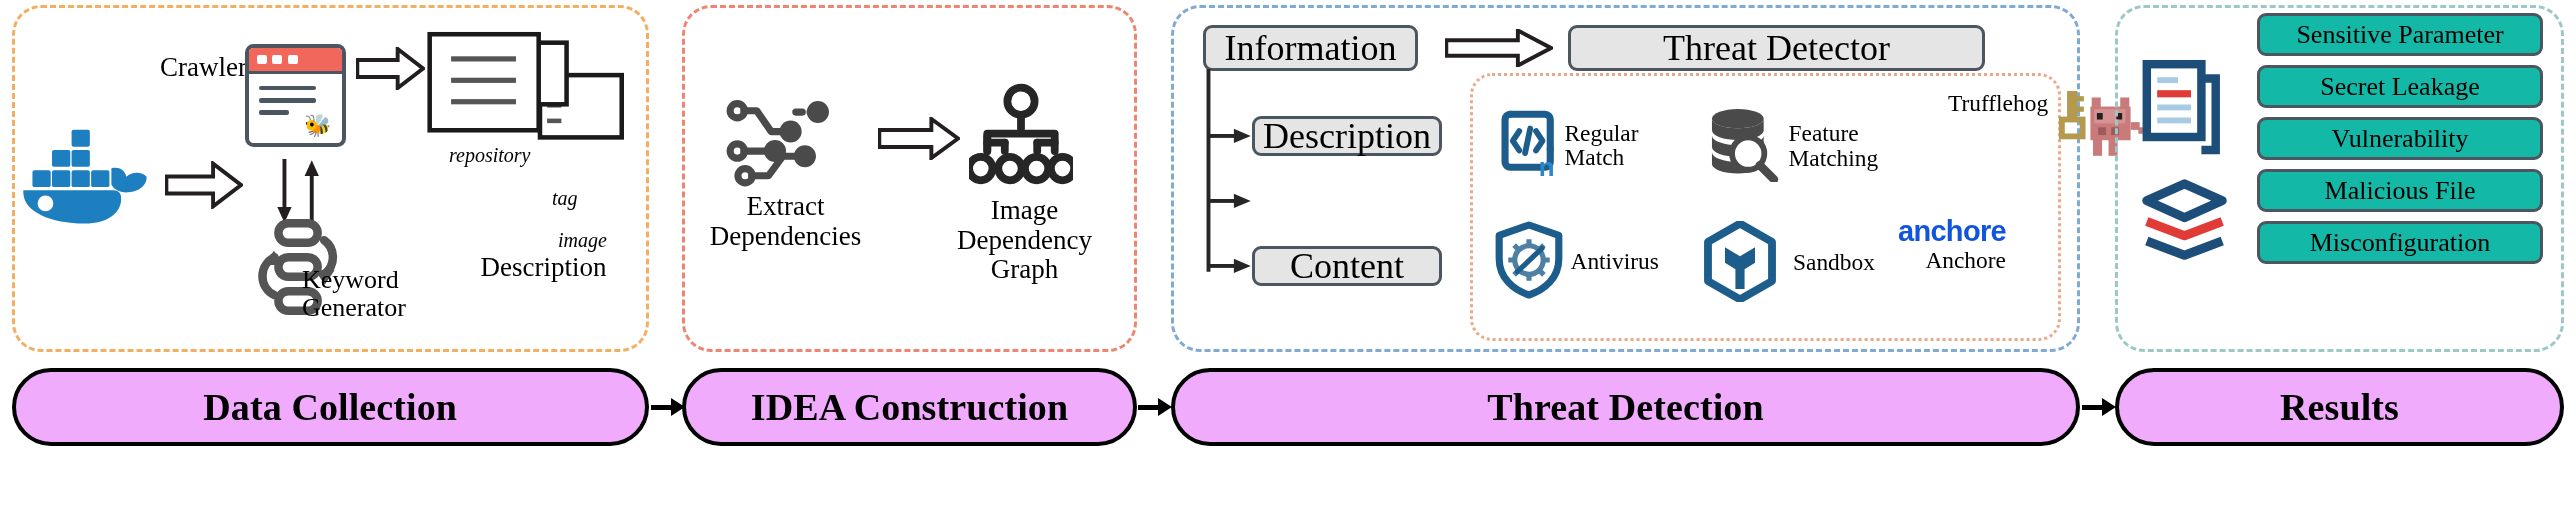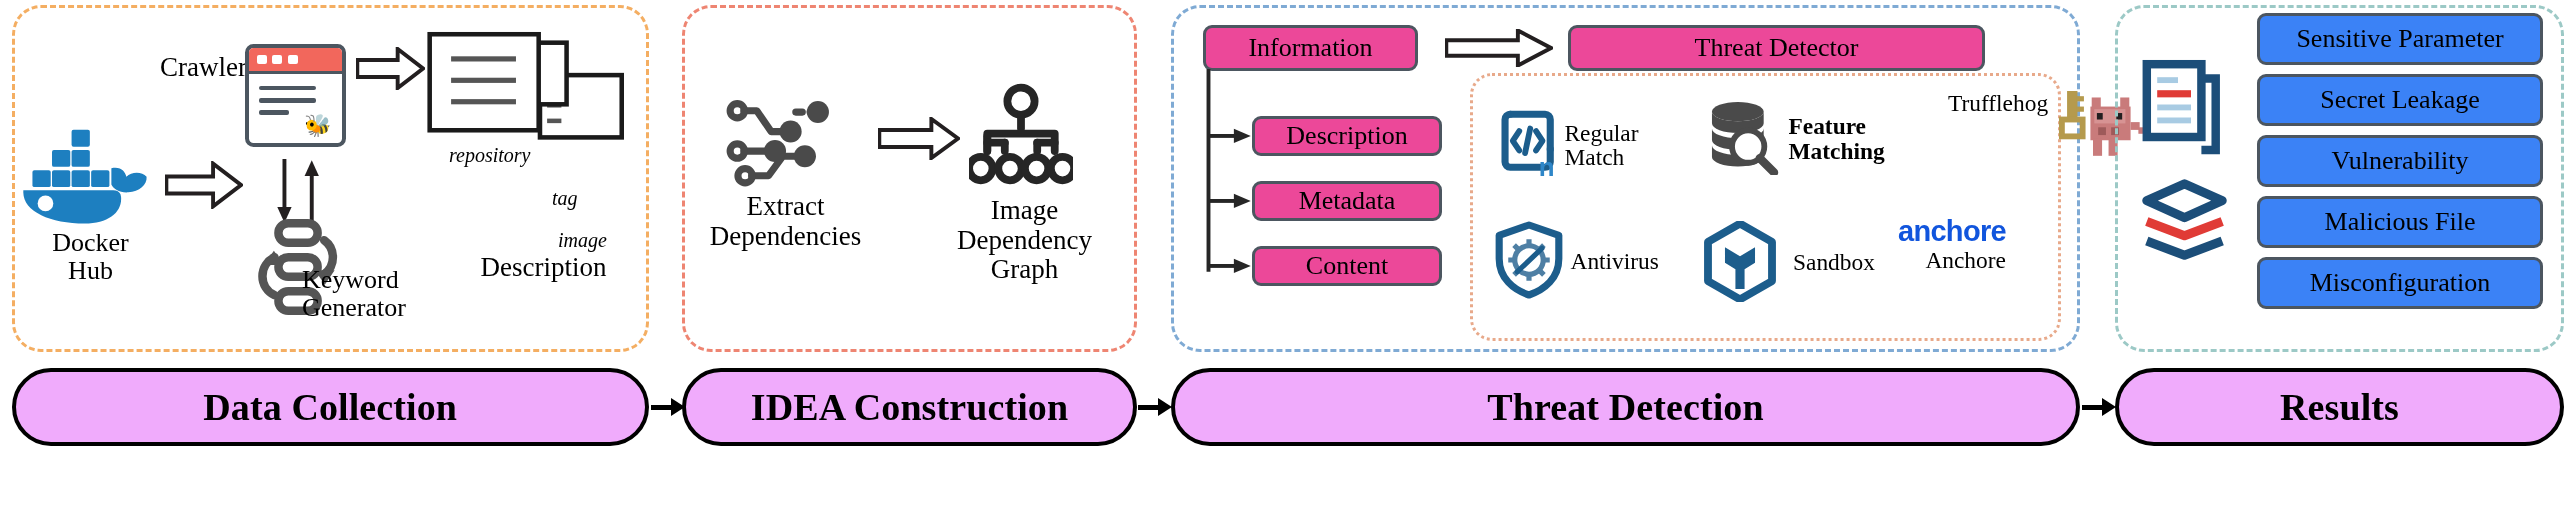--- a/index.html
+++ b/index.html
@@ -79,8 +79,8 @@
   .tree-label { position:absolute; left:943px; top:196px; width:163px; text-align:center; font-size:27px; line-height:1.1; }
 
   
-  .rbox { position:absolute; border:3.3px solid #4C5660; border-radius:9px; background:#ec4899;
-          display:flex; align-items:center; justify-content:center; font-size:26px; }
+  .rbox { position:absolute; border:3.3px solid #4C5660; border-radius:9px; background:#e5e5e5;
+          display:flex; align-items:center; justify-content:center; font-size:36px; }
   .b-info    { left:1203px; top:25px;  width:215px; height:46px; }
   .b-desc    { left:1252px; top:116px; width:190px; height:40px; }
   .b-meta    { left:1252px; top:181px; width:190px; height:40px; }

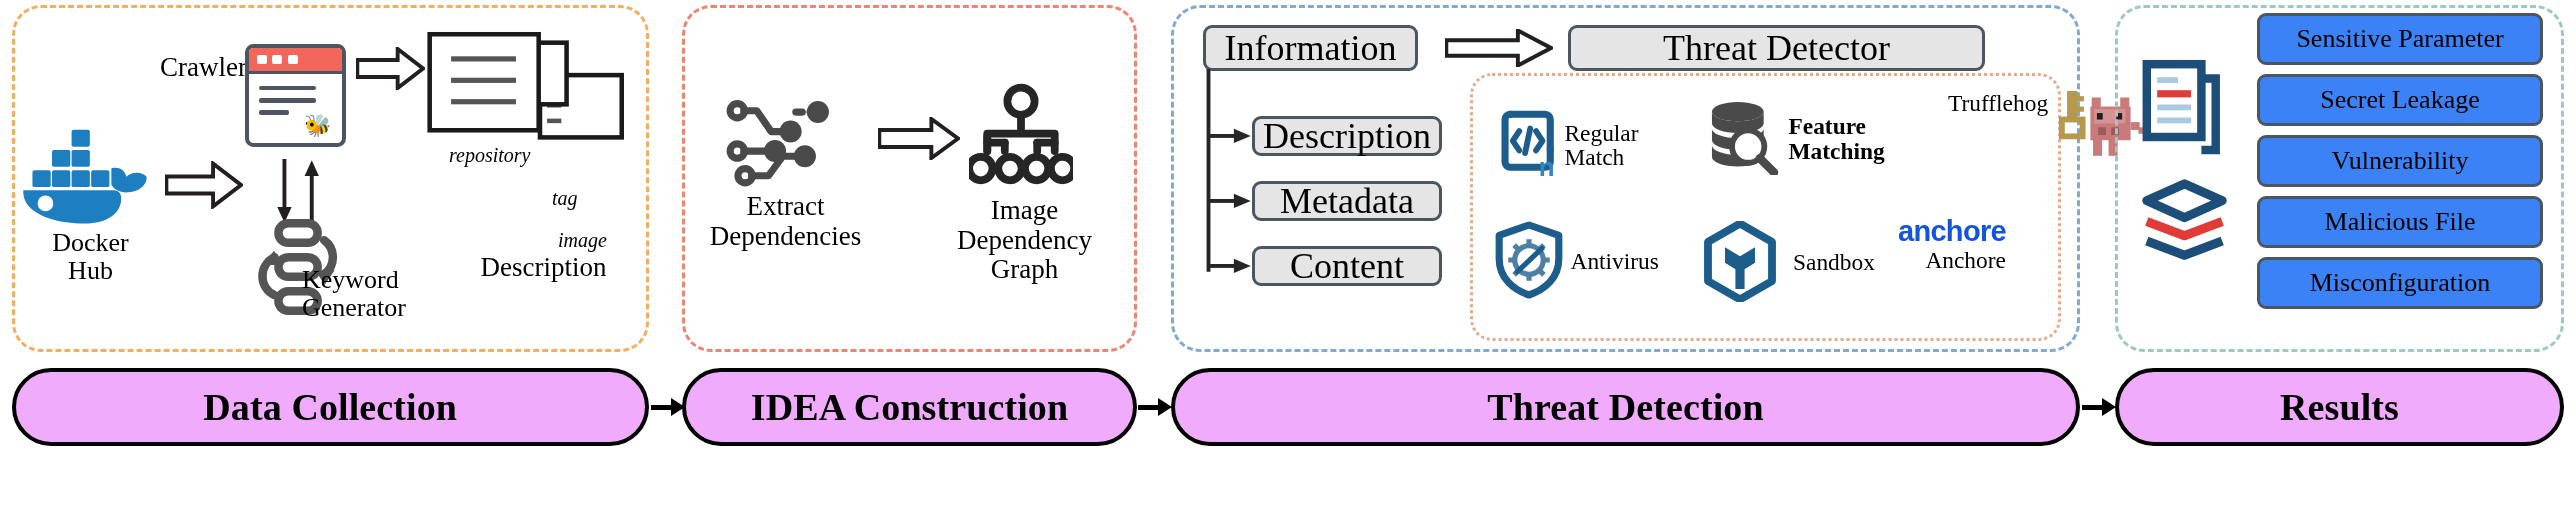--- a/index.html
+++ b/index.html
@@ -107,7 +107,7 @@
   
   .res-icons { position:absolute; left:2139px; top:59px; width:104px; height:221px; }
   .res-list { position:absolute; left:2257px; top:13px; width:286px; }
-  .res-item { border:3.3px solid #4C5660; border-radius:9px; background:#3b82f6; height:52px;
+  .res-item { border:3.3px solid #4C5660; border-radius:9px; background:#14b8a6; height:43px;
               display:flex; align-items:center; justify-content:center; font-size:26px; margin-bottom:9px; }
 </style>
 </head>

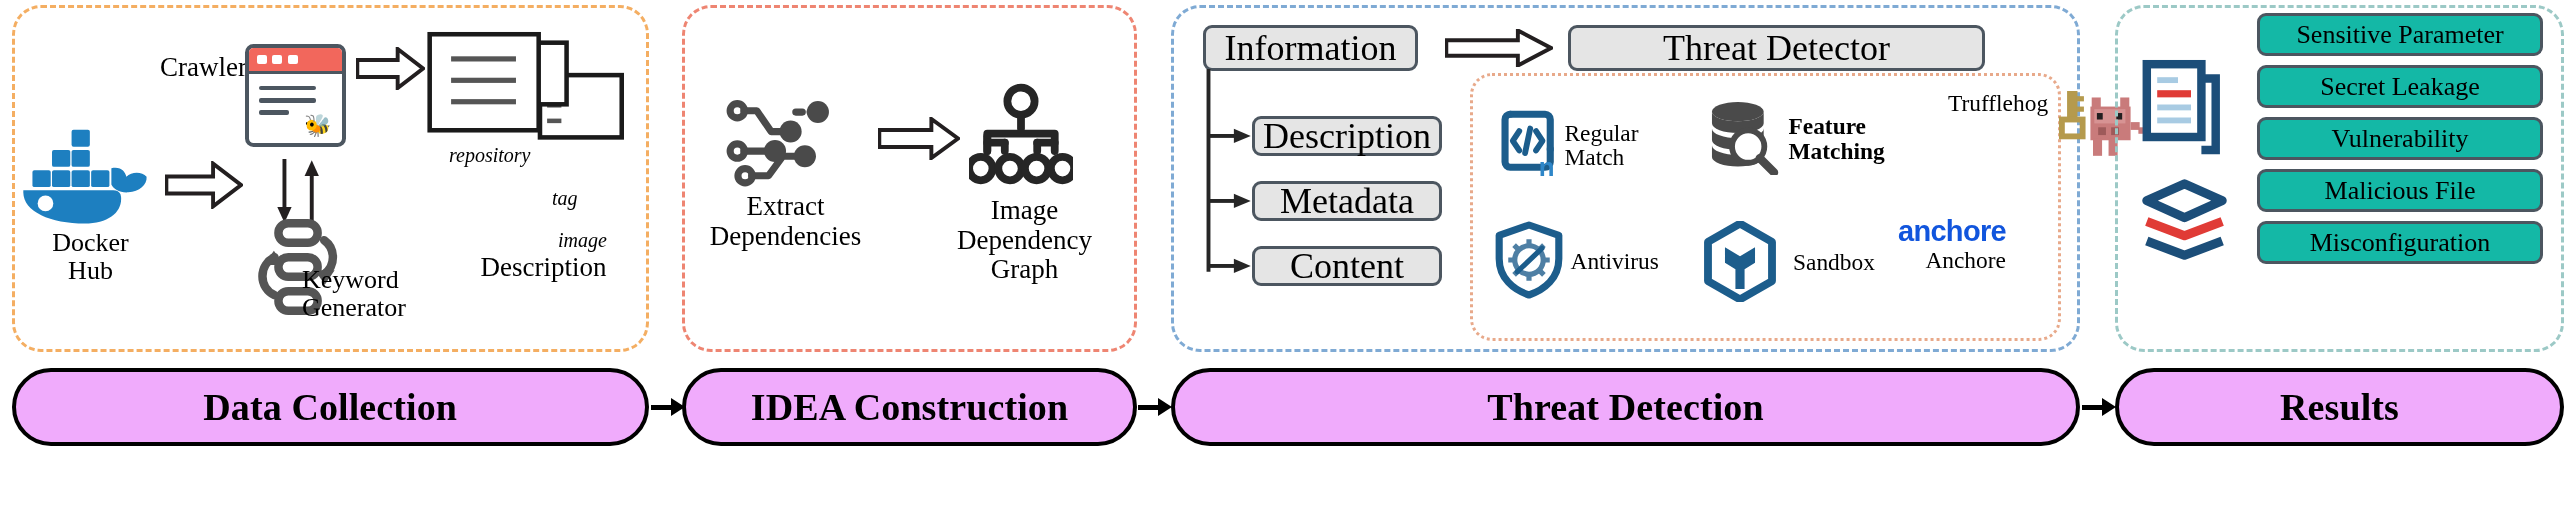--- a/index.html
+++ b/index.html
@@ -94,7 +94,7 @@
   .tool .tname.two { width:104px; }
 
   .t-regex   { left:1496px; top:109px; }
-  .t-feature { left:1704px; top:100px;font-weight:bold; }
+  .t-feature { left:1704px; top:107px; }
   .t-truffle { left:1909px; top:91px; }
   .t-antivirus { left:1494px; top:221px; }
   .t-sandbox { left:1704px; top:221px;gap:17px; }

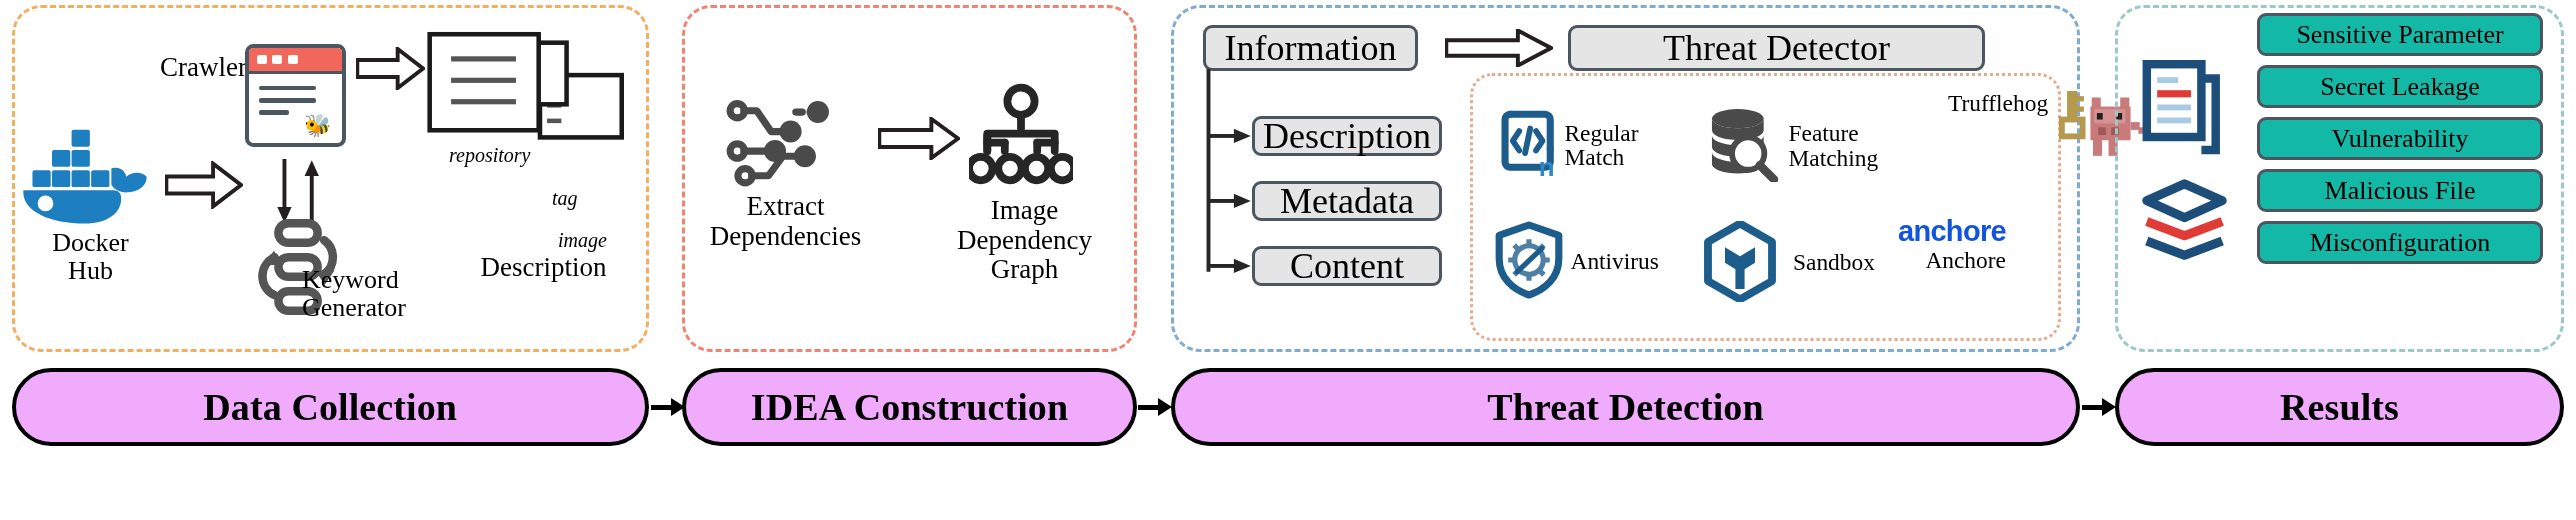--- a/index.html
+++ b/index.html
@@ -299,7 +299,6 @@
   </div>
 
   <div class="rbox b-desc">Description</div>
-  <div class="rbox b-meta">Metadata</div>
   <div class="rbox b-cont">Content</div>
 
   <div class="harrow" style="left:1445px; top:29px;">

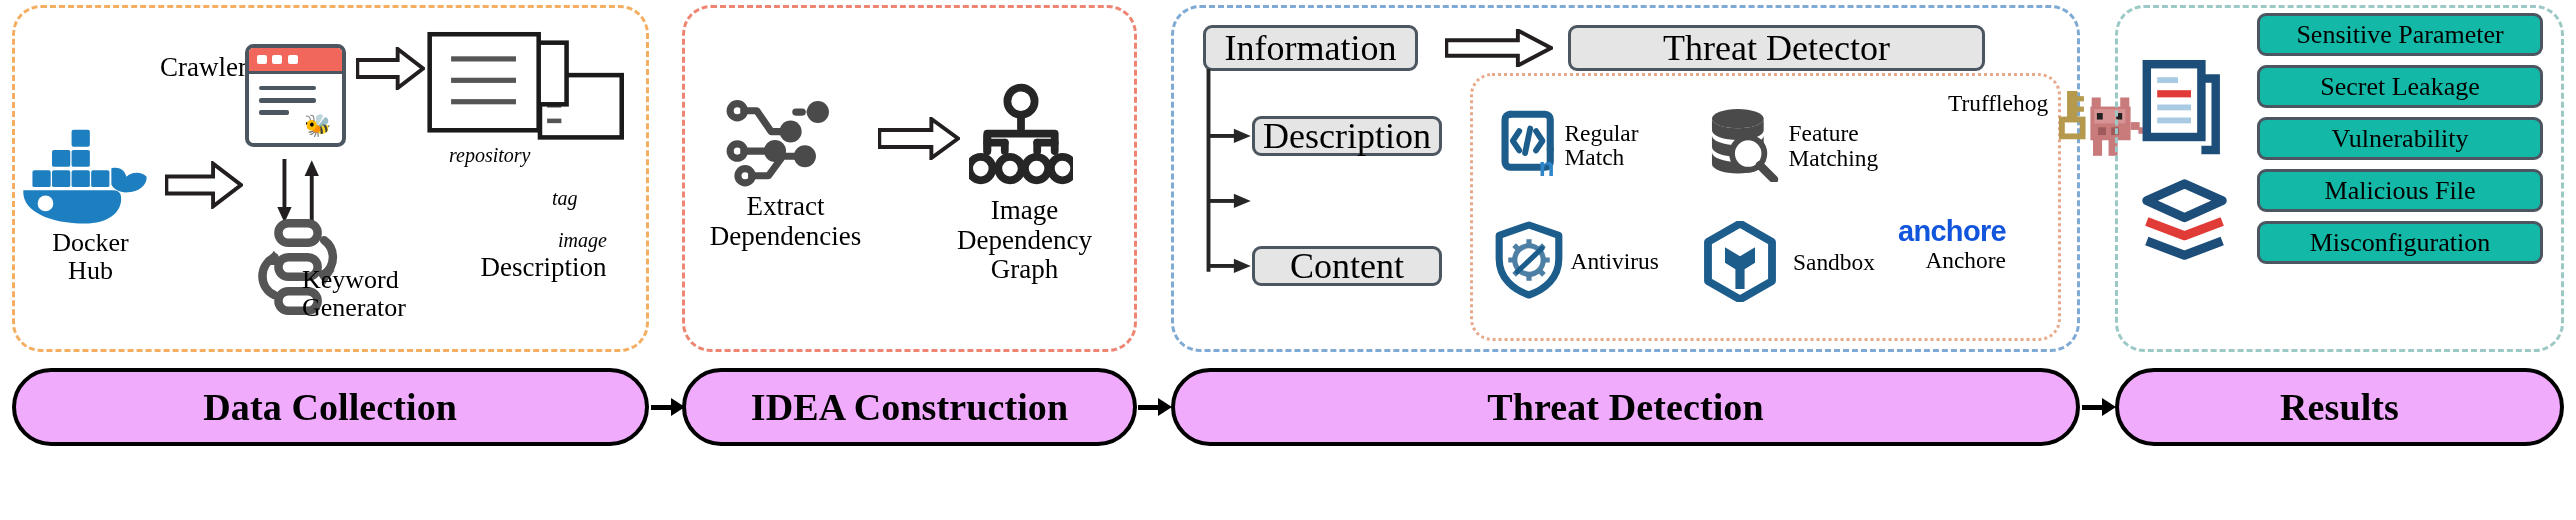--- a/index.html
+++ b/index.html
@@ -132,10 +132,6 @@
       </g>
       <circle cx="36" cy="117" r="12" fill="#ffffff"></circle>
     </svg>
-  </div>
-  <div class="label docker">
-    <div>Docker</div>
-    <div>Hub</div>
   </div>
 
   <div class="harrow" style="left:165px; top:161px;">

